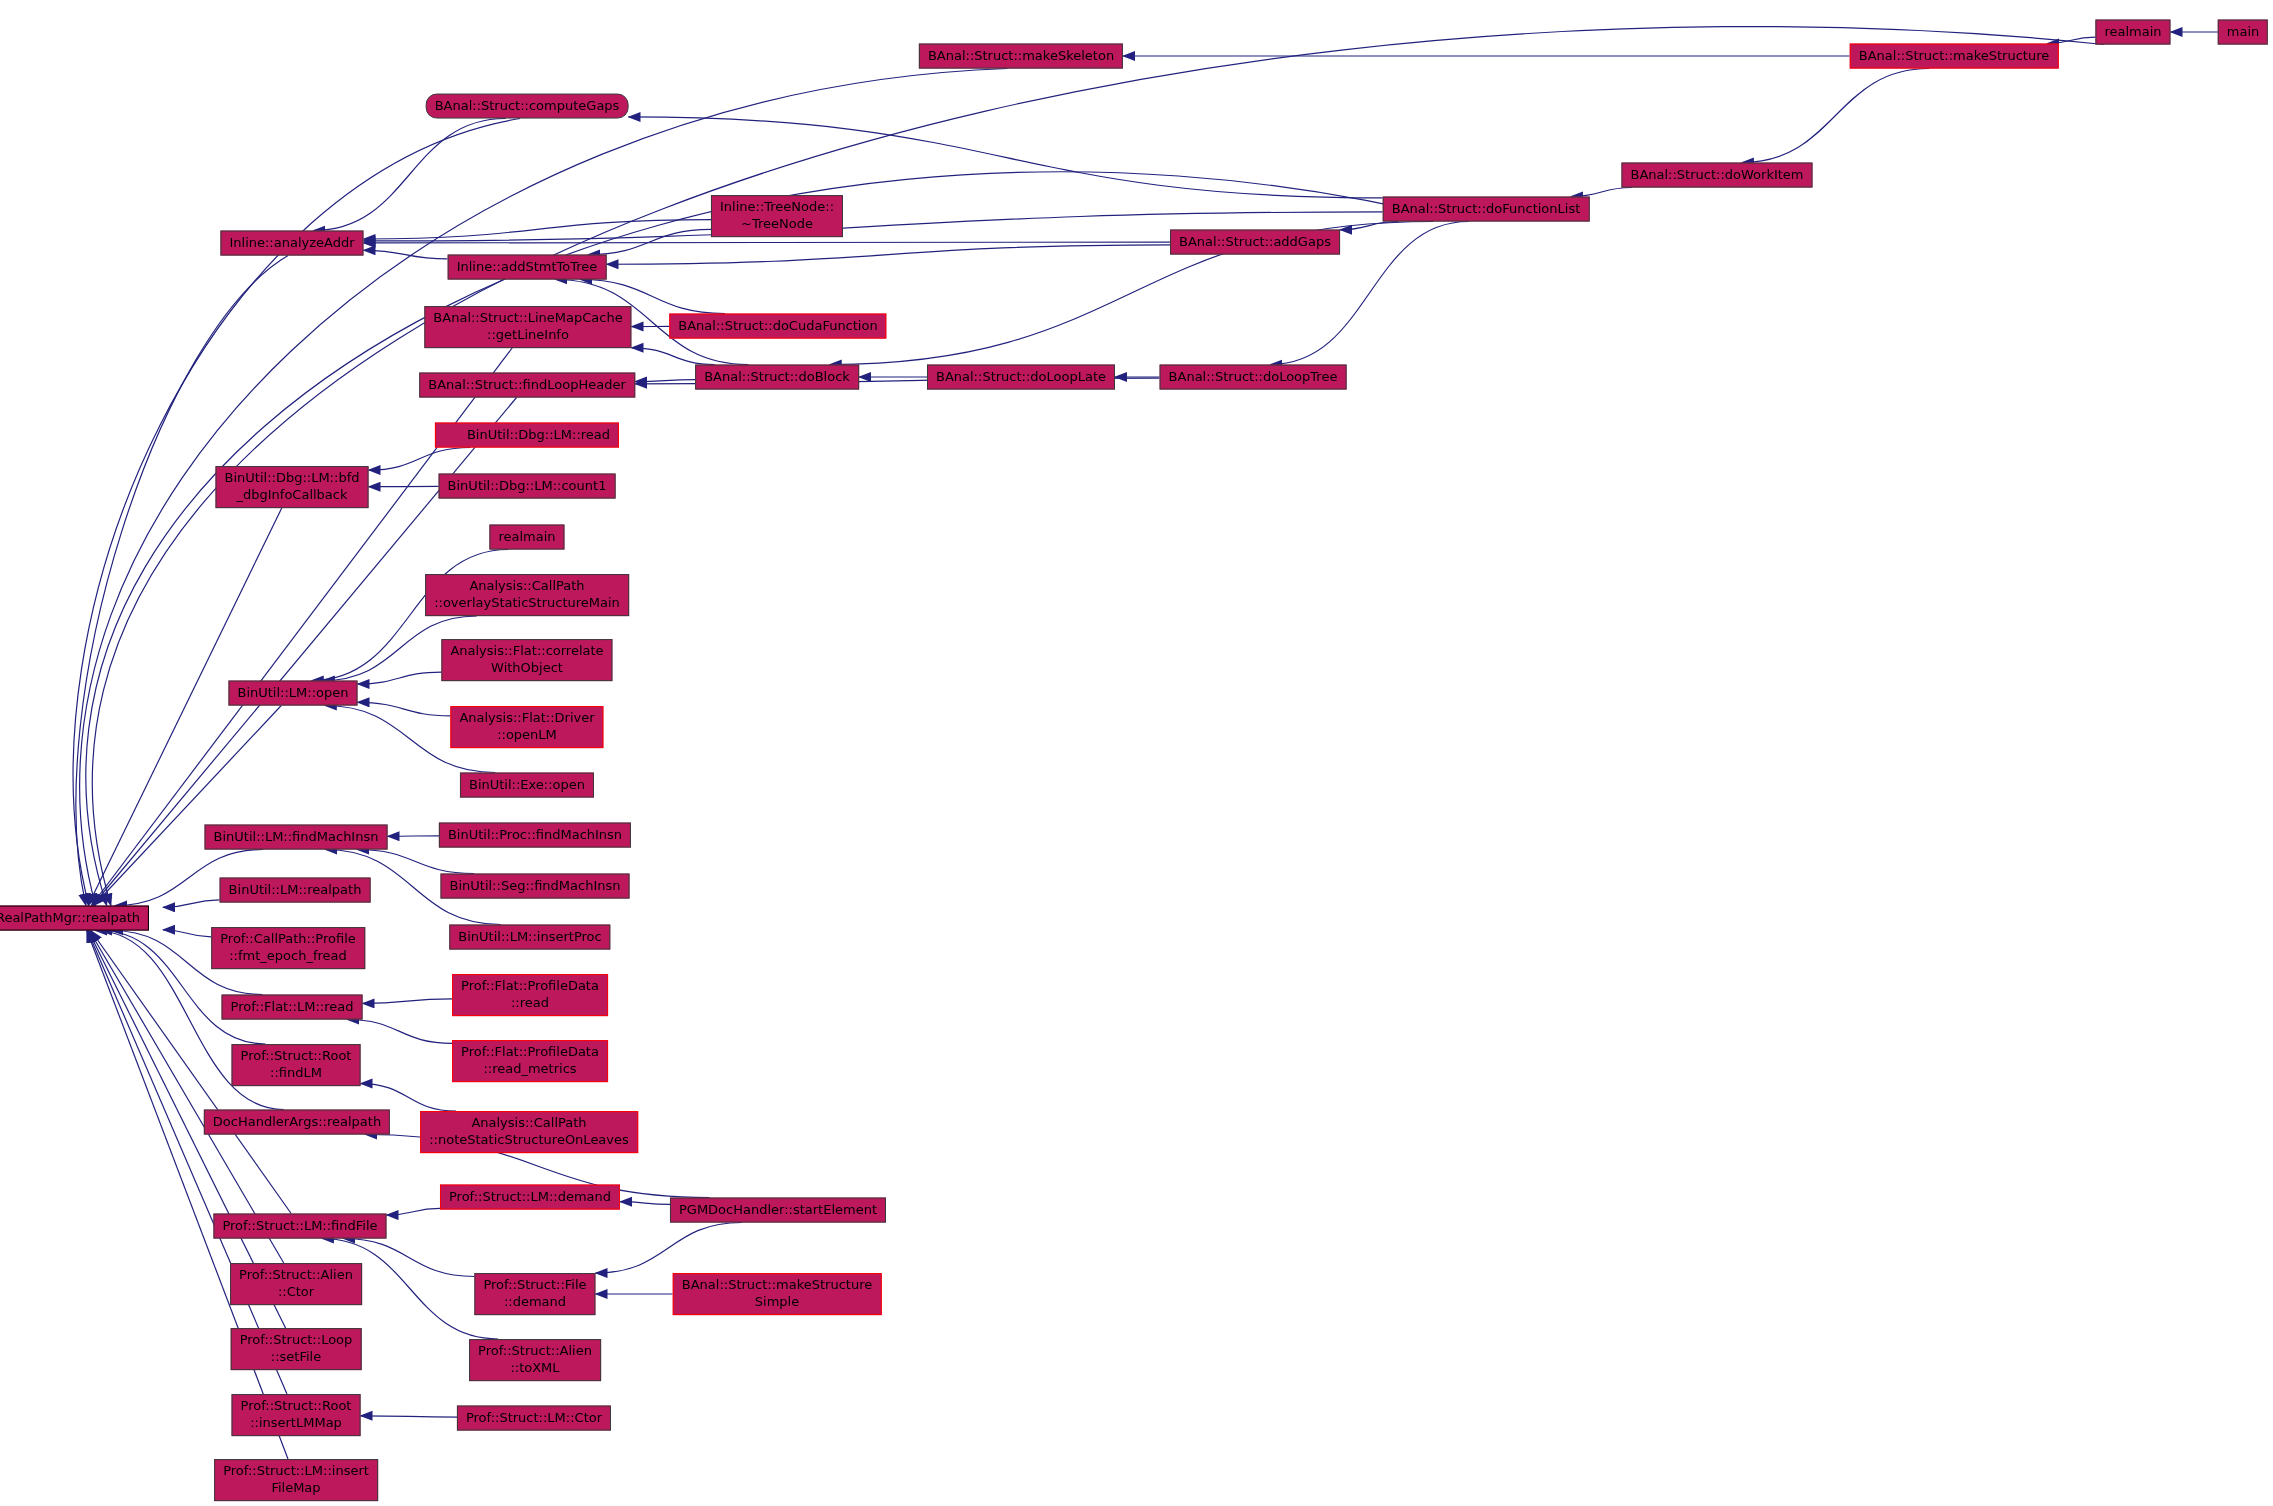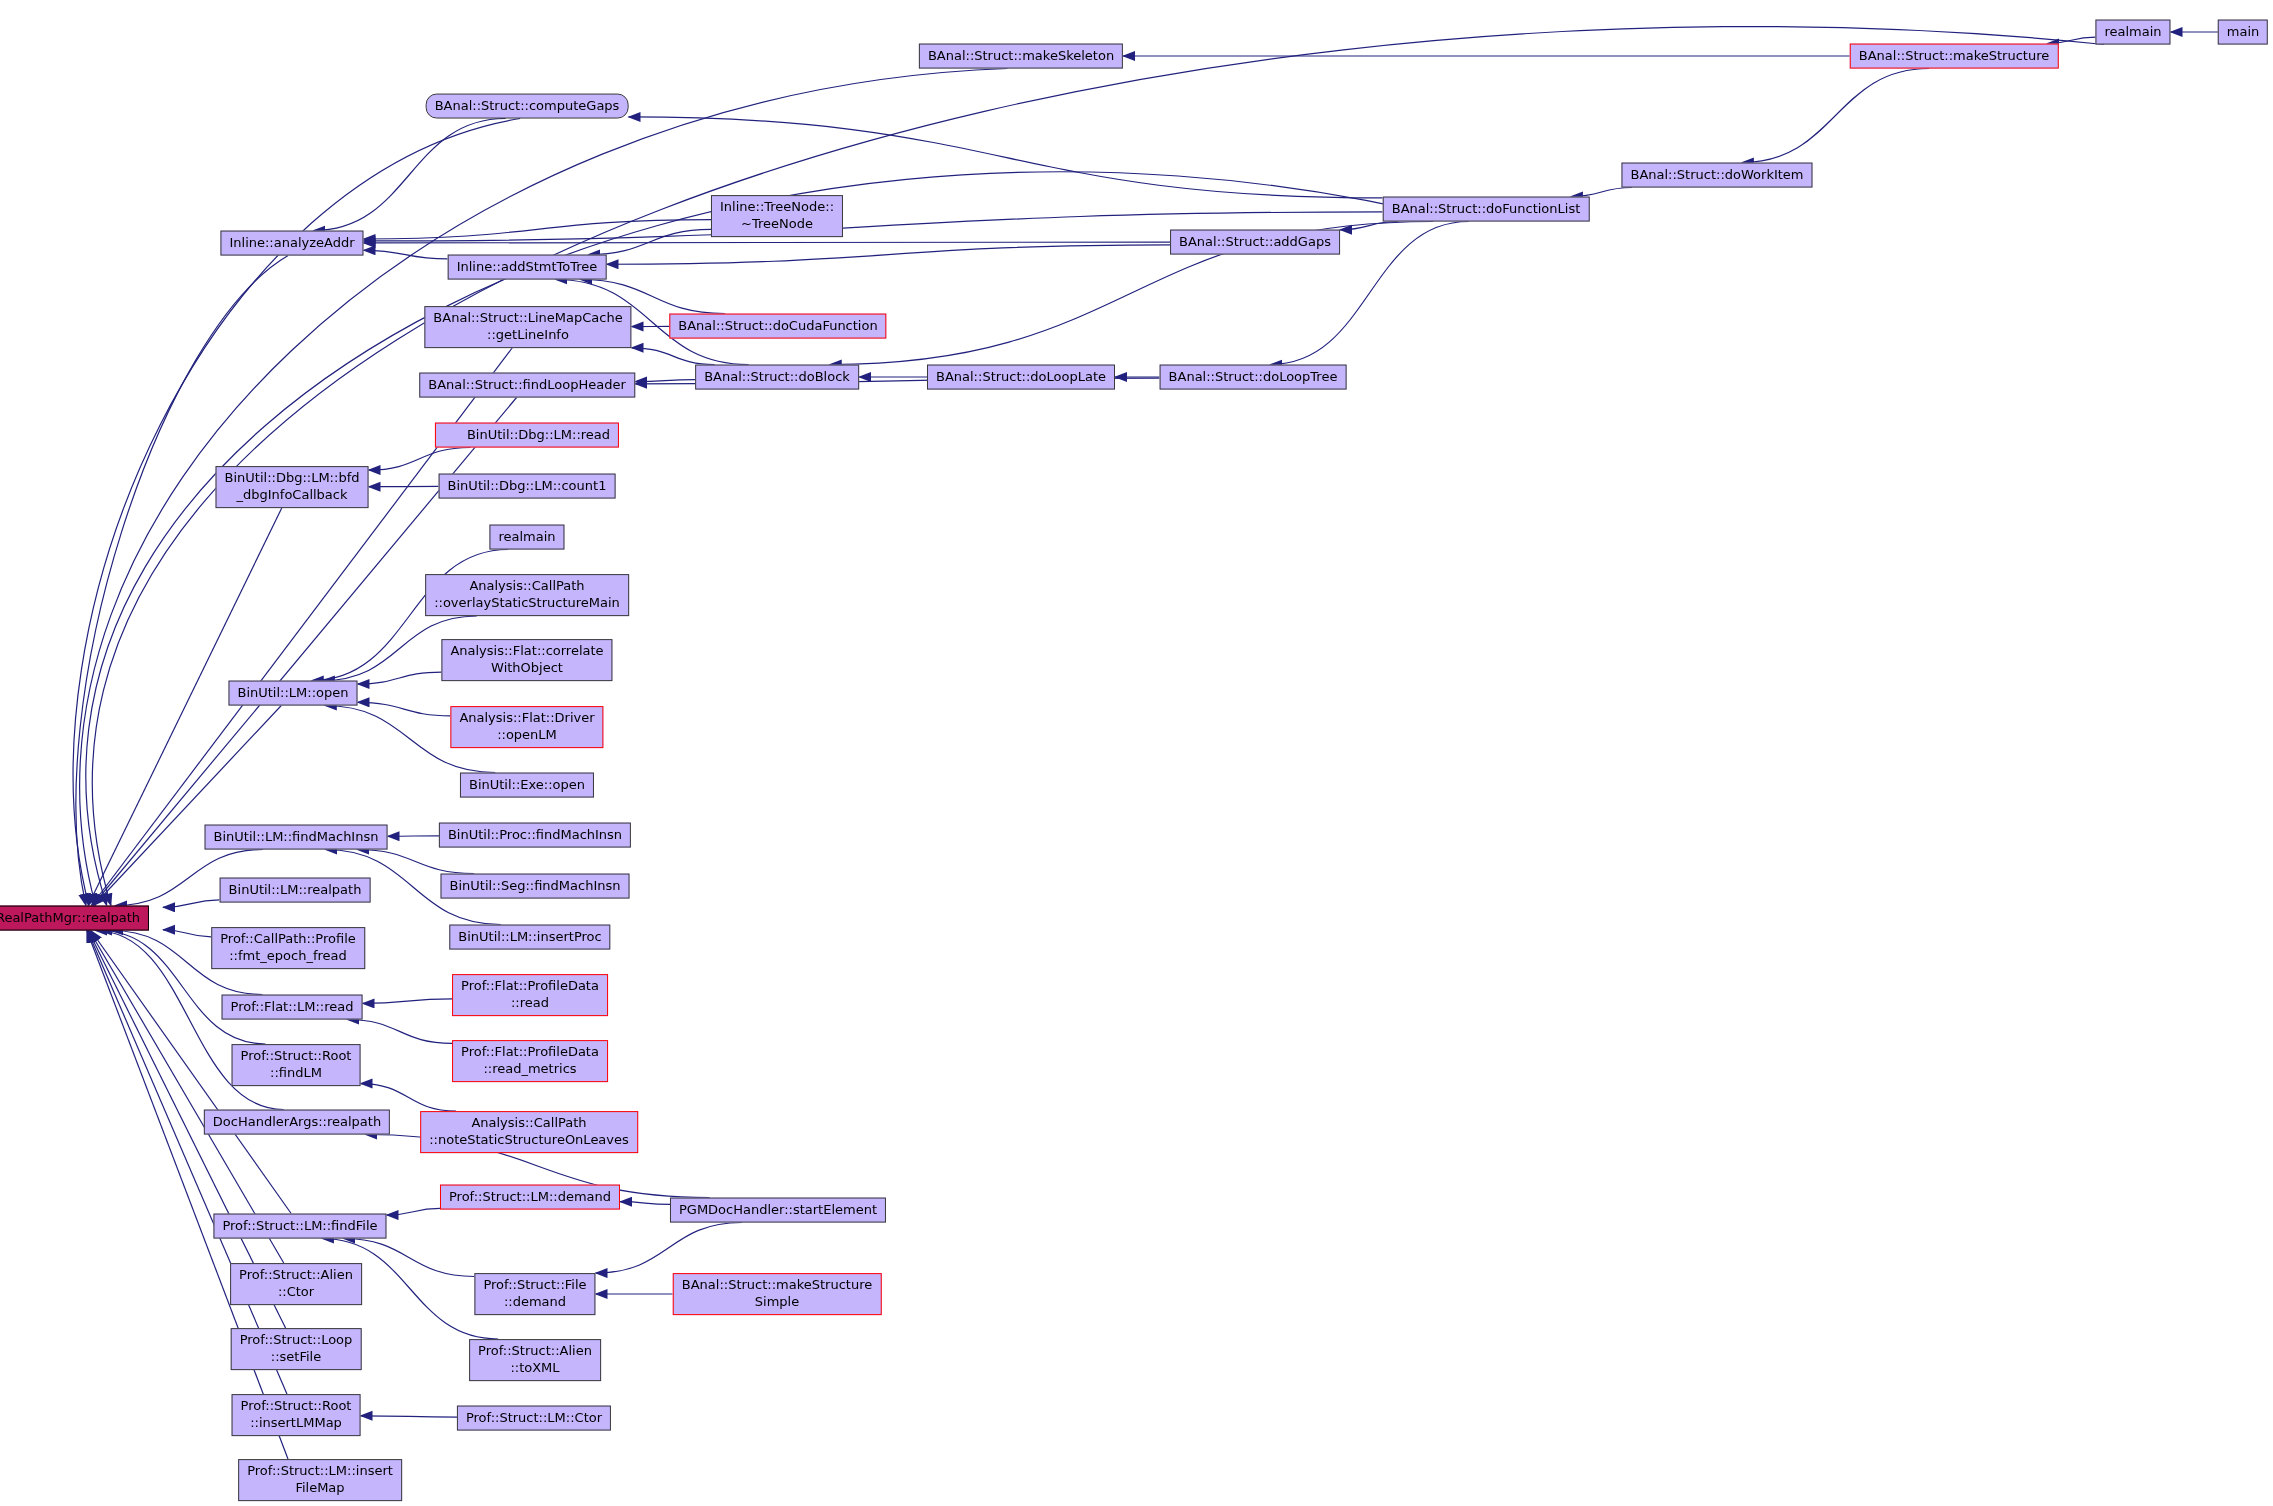--- a/index.html
+++ b/index.html
@@ -24,7 +24,7 @@
   .node {
     position: absolute;
     transform: translate(-50%, -50%);
-    background: #c4b5fd;
+    background: #be185d;
     border: 1px solid #3a3a3a;
     color: #000000;
     font-size: 13px;

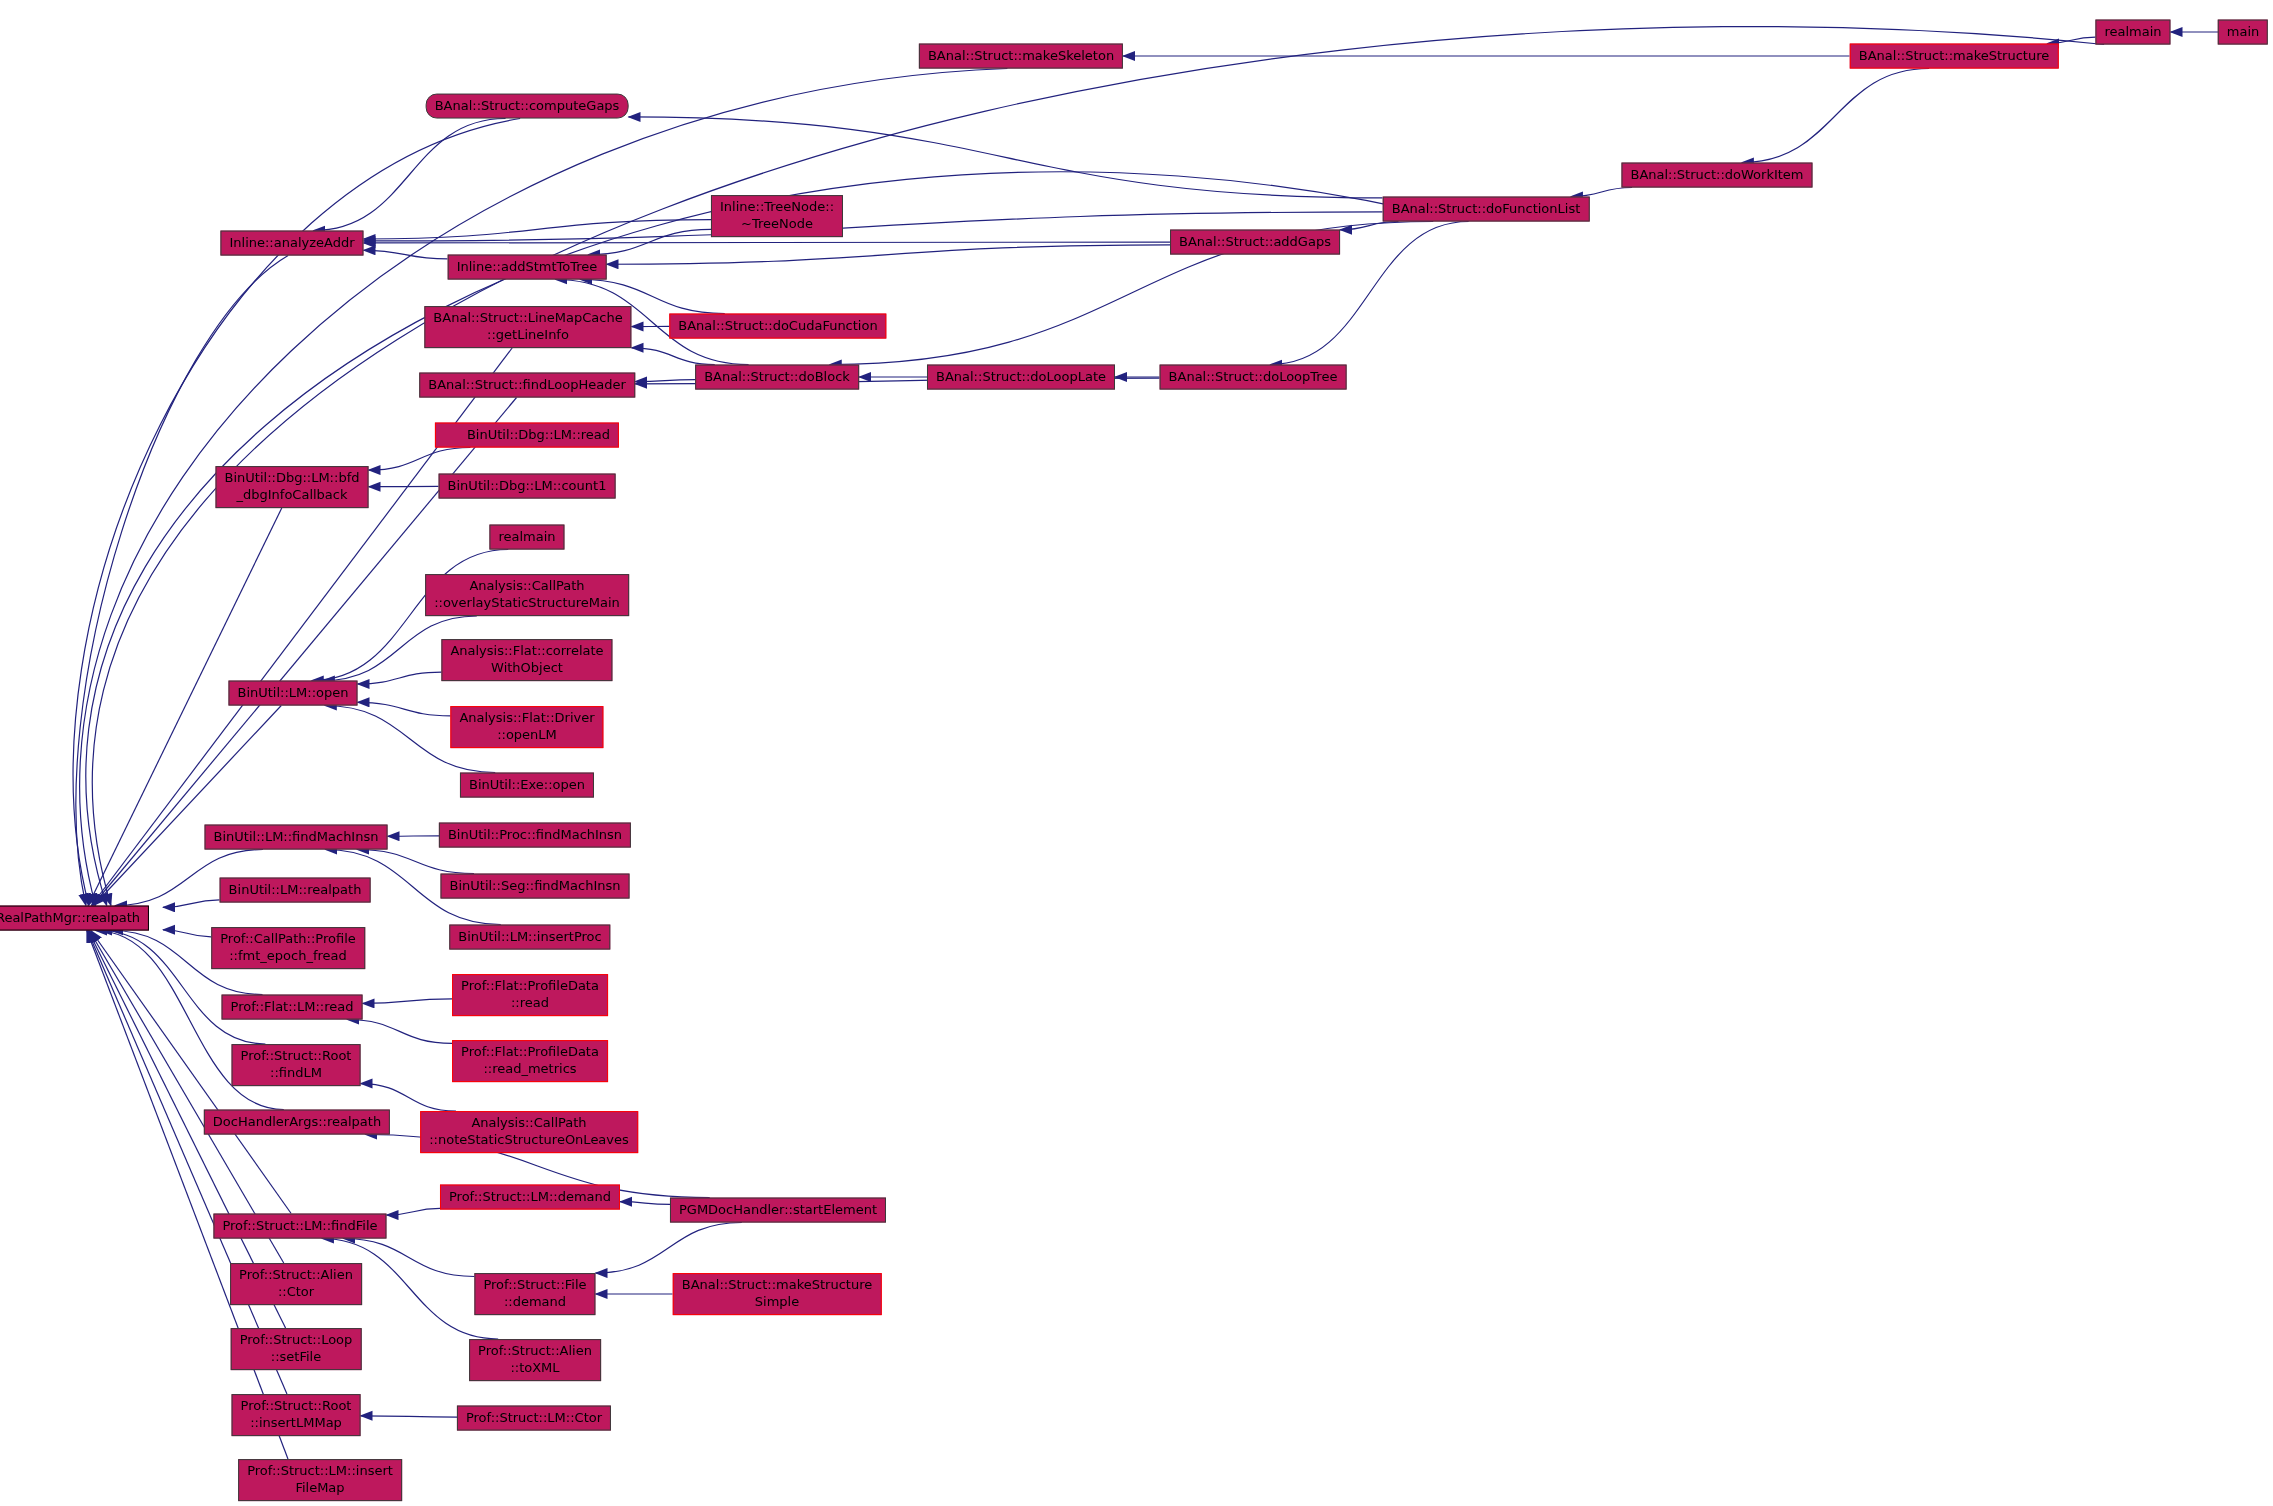--- a/index.html
+++ b/index.html
@@ -190,7 +190,7 @@
       <div class="node" style="left: 296px; top: 1415px; border-color: rgb(58, 58, 58); color: rgb(0, 0, 0);">Prof::Struct::Root
 ::insertLMMap</div>
       <div class="node" style="left: 534px; top: 1418px; border-color: rgb(58, 58, 58); color: rgb(0, 0, 0);">Prof::Struct::LM::Ctor</div>
-      <div class="node" style="left: 296px; top: 1480px; border-color: rgb(58, 58, 58); color: rgb(0, 0, 0); margin-left: 24px;">Prof::Struct::LM::insert
+      <div class="node" style="left: 296px; top: 1480px; border-color: rgb(58, 58, 58); color: rgb(0, 0, 0);">Prof::Struct::LM::insert
 FileMap</div>
     </div>
 </div>

